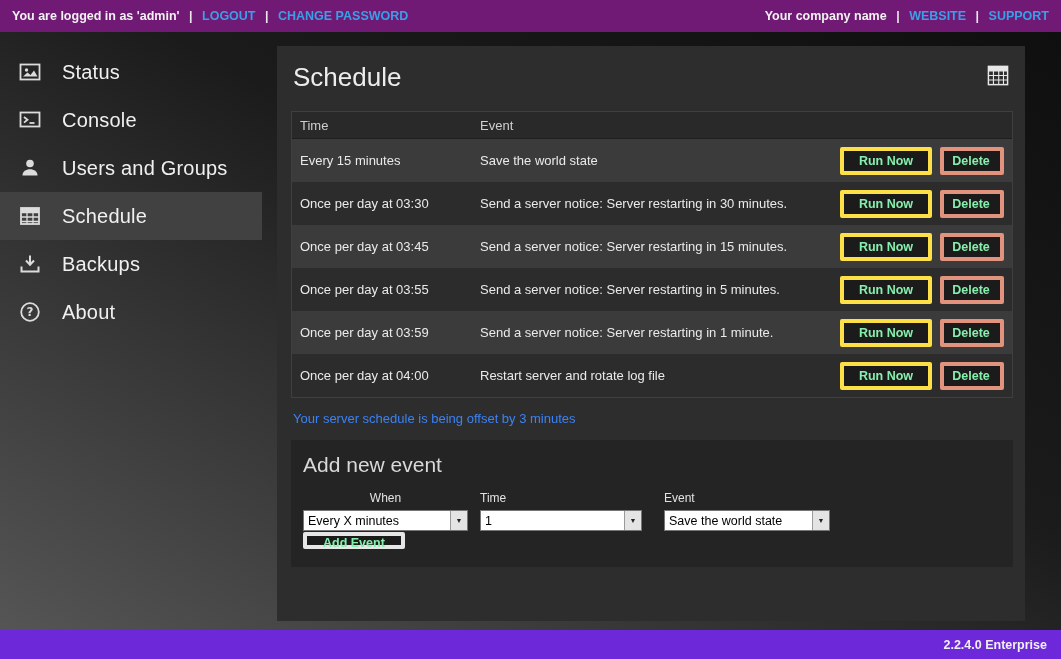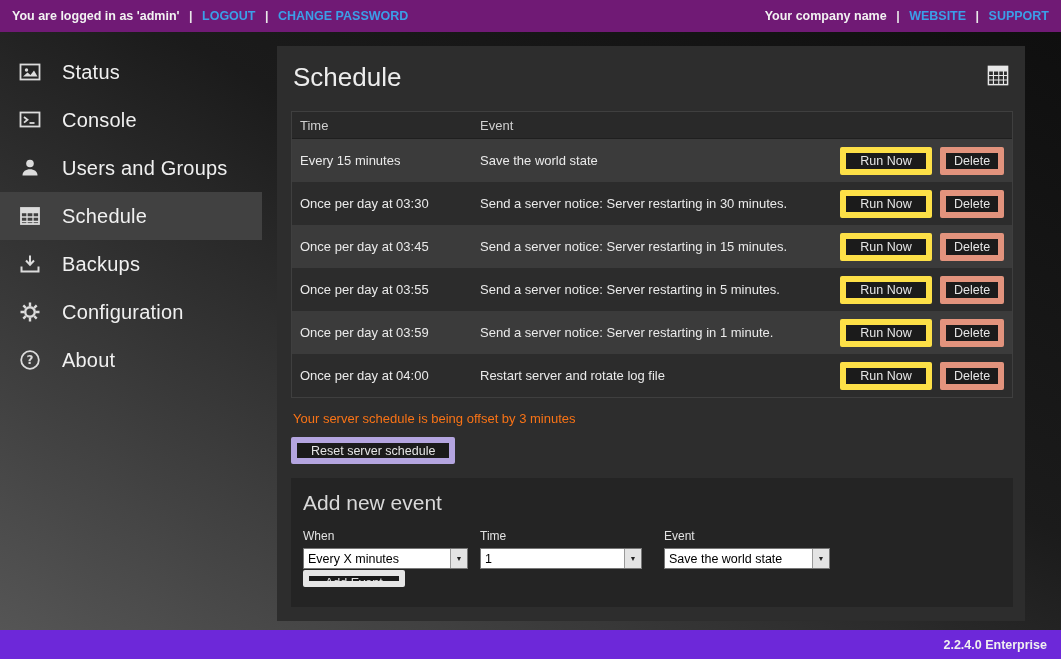--- a/index.html
+++ b/index.html
@@ -61,8 +61,8 @@
   .trow:nth-child(even of .trow) { background:#2c2c2c; }
 
   .btn {
-    background:#1b1b1b; color:#e5e5e5; font-weight:normal; font-size:12.5px;
-    border:6px solid #fde047; border-radius:2px; height:28px;
+    background:#1b1b1b; color:#86efac; font-weight:bold; font-size:12.5px;
+    border:4px solid #fde047; border-radius:2px; height:28px;
     padding:0 10px; cursor:pointer; font-family:inherit; white-space:nowrap;
   }
   .btn.run { width:92px; }

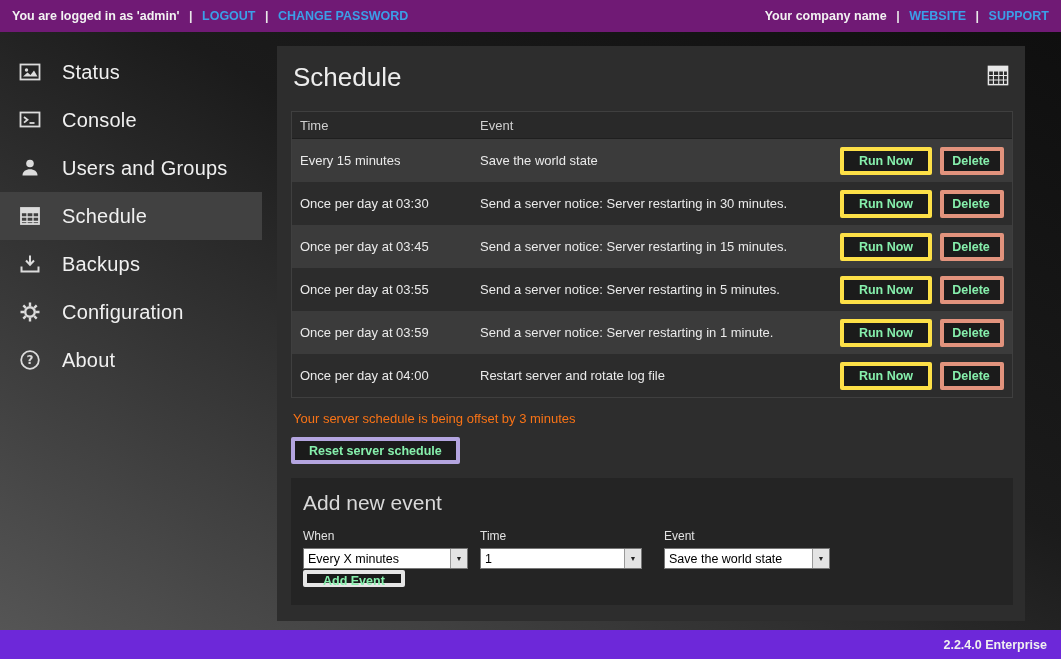--- a/index.html
+++ b/index.html
@@ -180,17 +180,6 @@
         <span class="side-label">Backups</span>
       </div>
 
-      <div class="side-item">
-        <span class="icon">
-          <svg width="24" height="24" viewBox="0 0 24 24">
-              <g stroke="#dcdcdc" stroke-width="2.4" fill="none">
-                <path d="M12 2.5V6M12 18v3.5M2.5 12H6M18 12h3.5M5.3 5.3l2.5 2.5M16.2 16.2l2.5 2.5M18.7 5.3l-2.5 2.5M5.3 18.7l2.5-2.5"></path>
-              </g>
-              <circle cx="12" cy="12" r="4.8" fill="none" stroke="#dcdcdc" stroke-width="2.4"></circle>
-            </svg>
-        </span>
-        <span class="side-label">Configuration</span>
-      </div>
 
       <div class="side-item">
         <span class="icon">

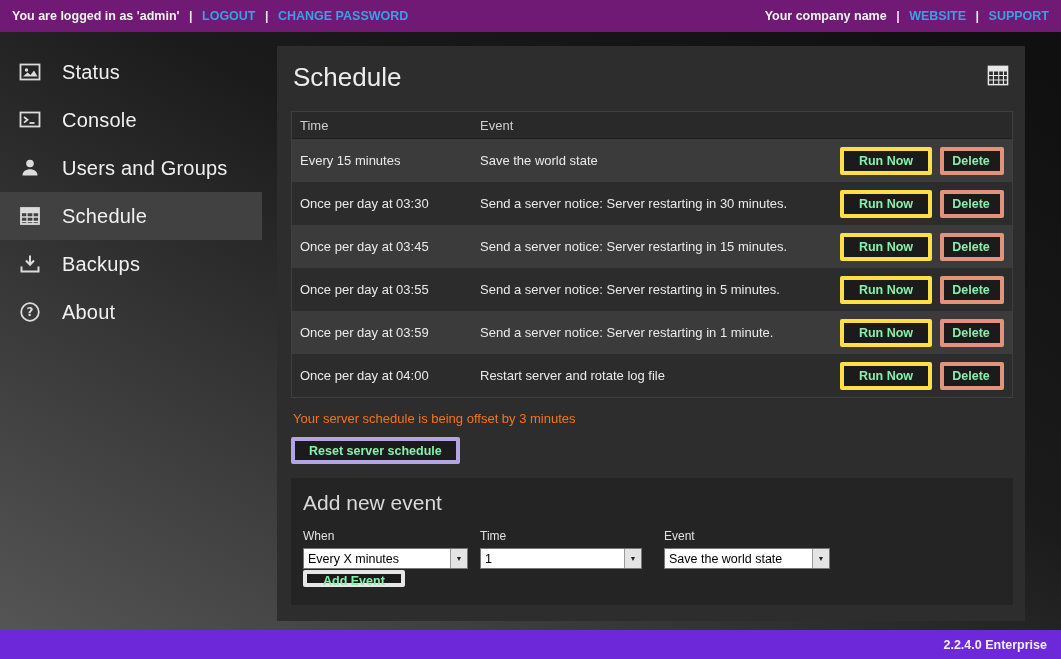--- a/index.html
+++ b/index.html
@@ -70,7 +70,7 @@
   .btn.reset { border-color:#b4a5e0; height:27px; padding:0 14px; }
   .btn.add  { border-color:#e6e6e6; height:17px; padding:0 16px; margin-top:1px; }
 
-  .offset-note { font-size:13px; color:#f97316; margin:13px 2px 11px 2px; }
+  .offset-note { font-size:13px; color:#3b82f6; margin:13px 2px 11px 2px; }
 
   
   .add-panel { background:#242424; margin-top:14px; padding:13px 12px 16px 12px; }

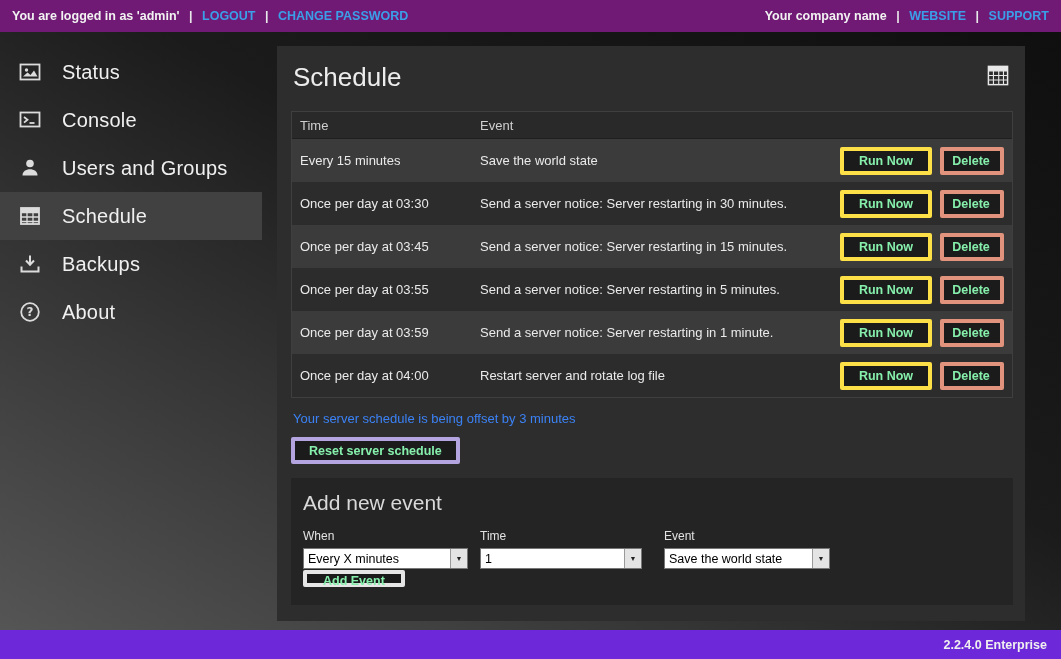--- a/index.html
+++ b/index.html
@@ -259,7 +259,6 @@
 
       <p class="offset-note">Your server schedule is being offset by 3 minutes</p>
 
-      <button class="btn reset">Reset server schedule</button>
 
       <section class="add-panel">
         <h2>Add new event</h2>

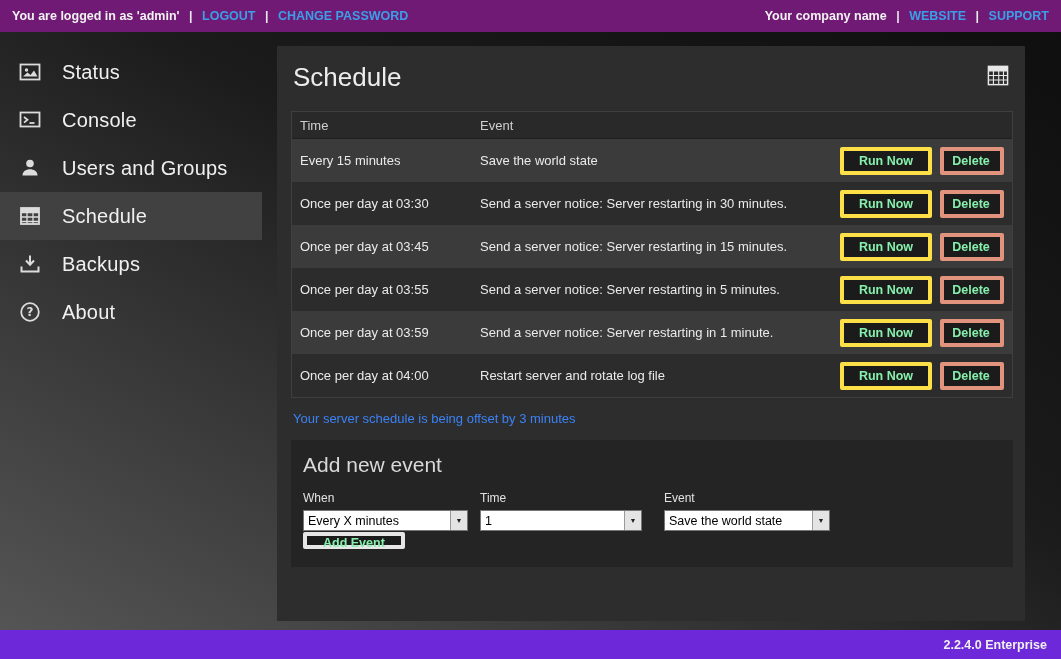--- a/index.html
+++ b/index.html
@@ -77,7 +77,7 @@
   .add-panel h2 { font-size:21px; font-weight:normal; color:#d9d9d9; margin-bottom:14px; }
   .fields { display:flex; }
   .fgroup { display:flex; flex-direction:column; }
-  .fgroup.g-when  { width:165px; margin-right:12px; }
+  .fgroup.g-when  { width:165px; margin-right:12px;text-align:center; }
   .fgroup.g-time  { width:162px; margin-right:22px; }
   .fgroup.g-event { width:166px; }
   .flabel { font-size:12px; color:#e2e2e2; margin-bottom:5px; }

